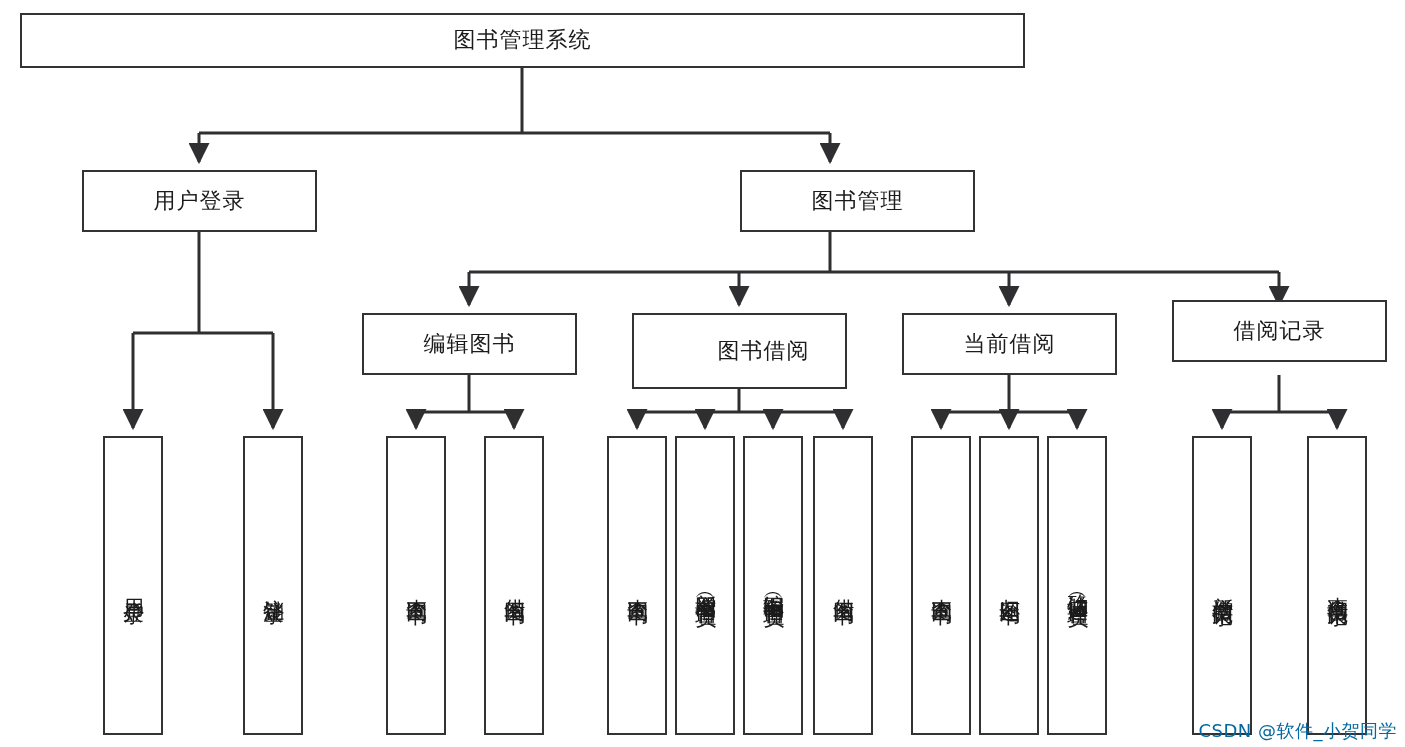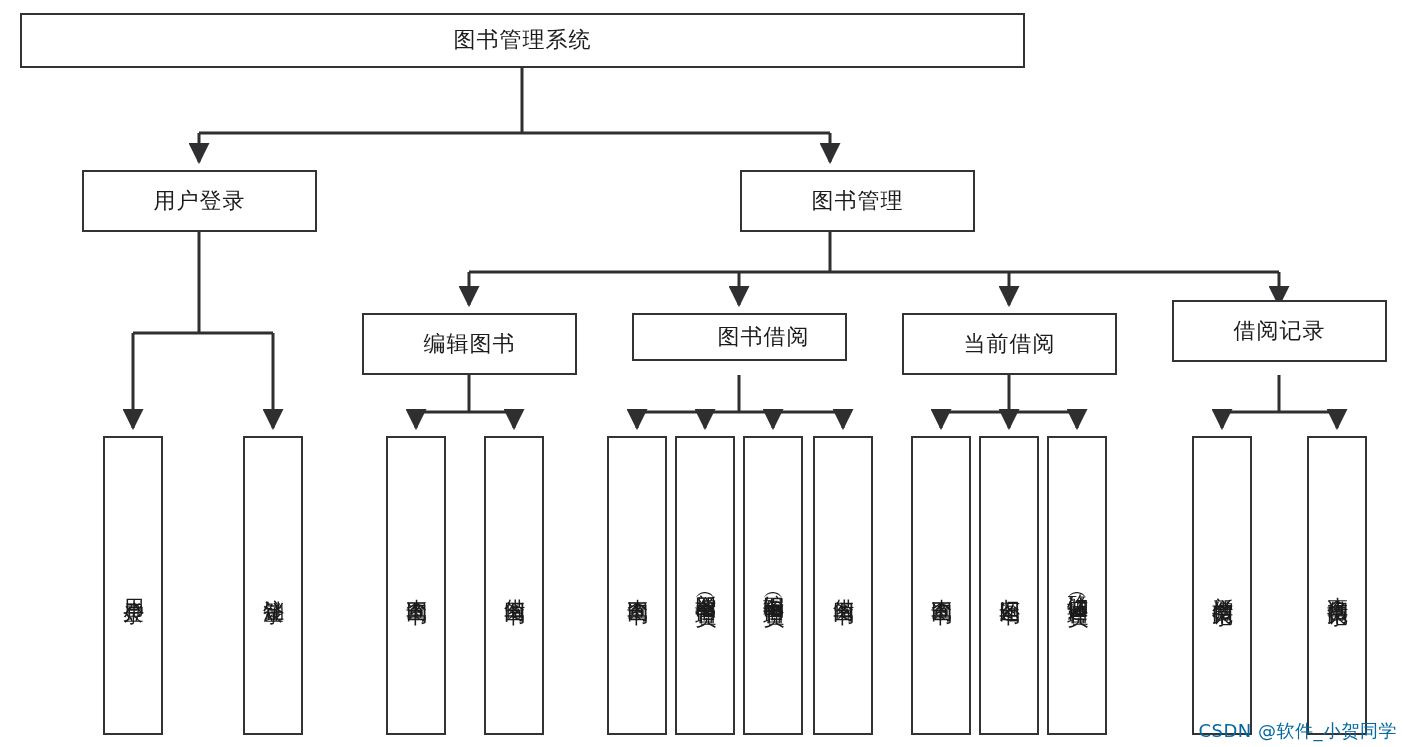--- a/index.html
+++ b/index.html
@@ -121,7 +121,7 @@
   <div class="node h" style="left:362px;top:313px;width:215px;height:62px;">
     <span>编辑图书</span>
   </div>
-  <div class="node h" style="left:632px;top:313px;width:215px;height:48px;padding-left:48px;">
+  <div class="node h" style="left:632px;top:313px;width:215px;height:76px;padding-left:48px;">
     <span>图书借阅</span>
   </div>
   <div class="node h" style="left:902px;top:313px;width:215px;height:62px;">

